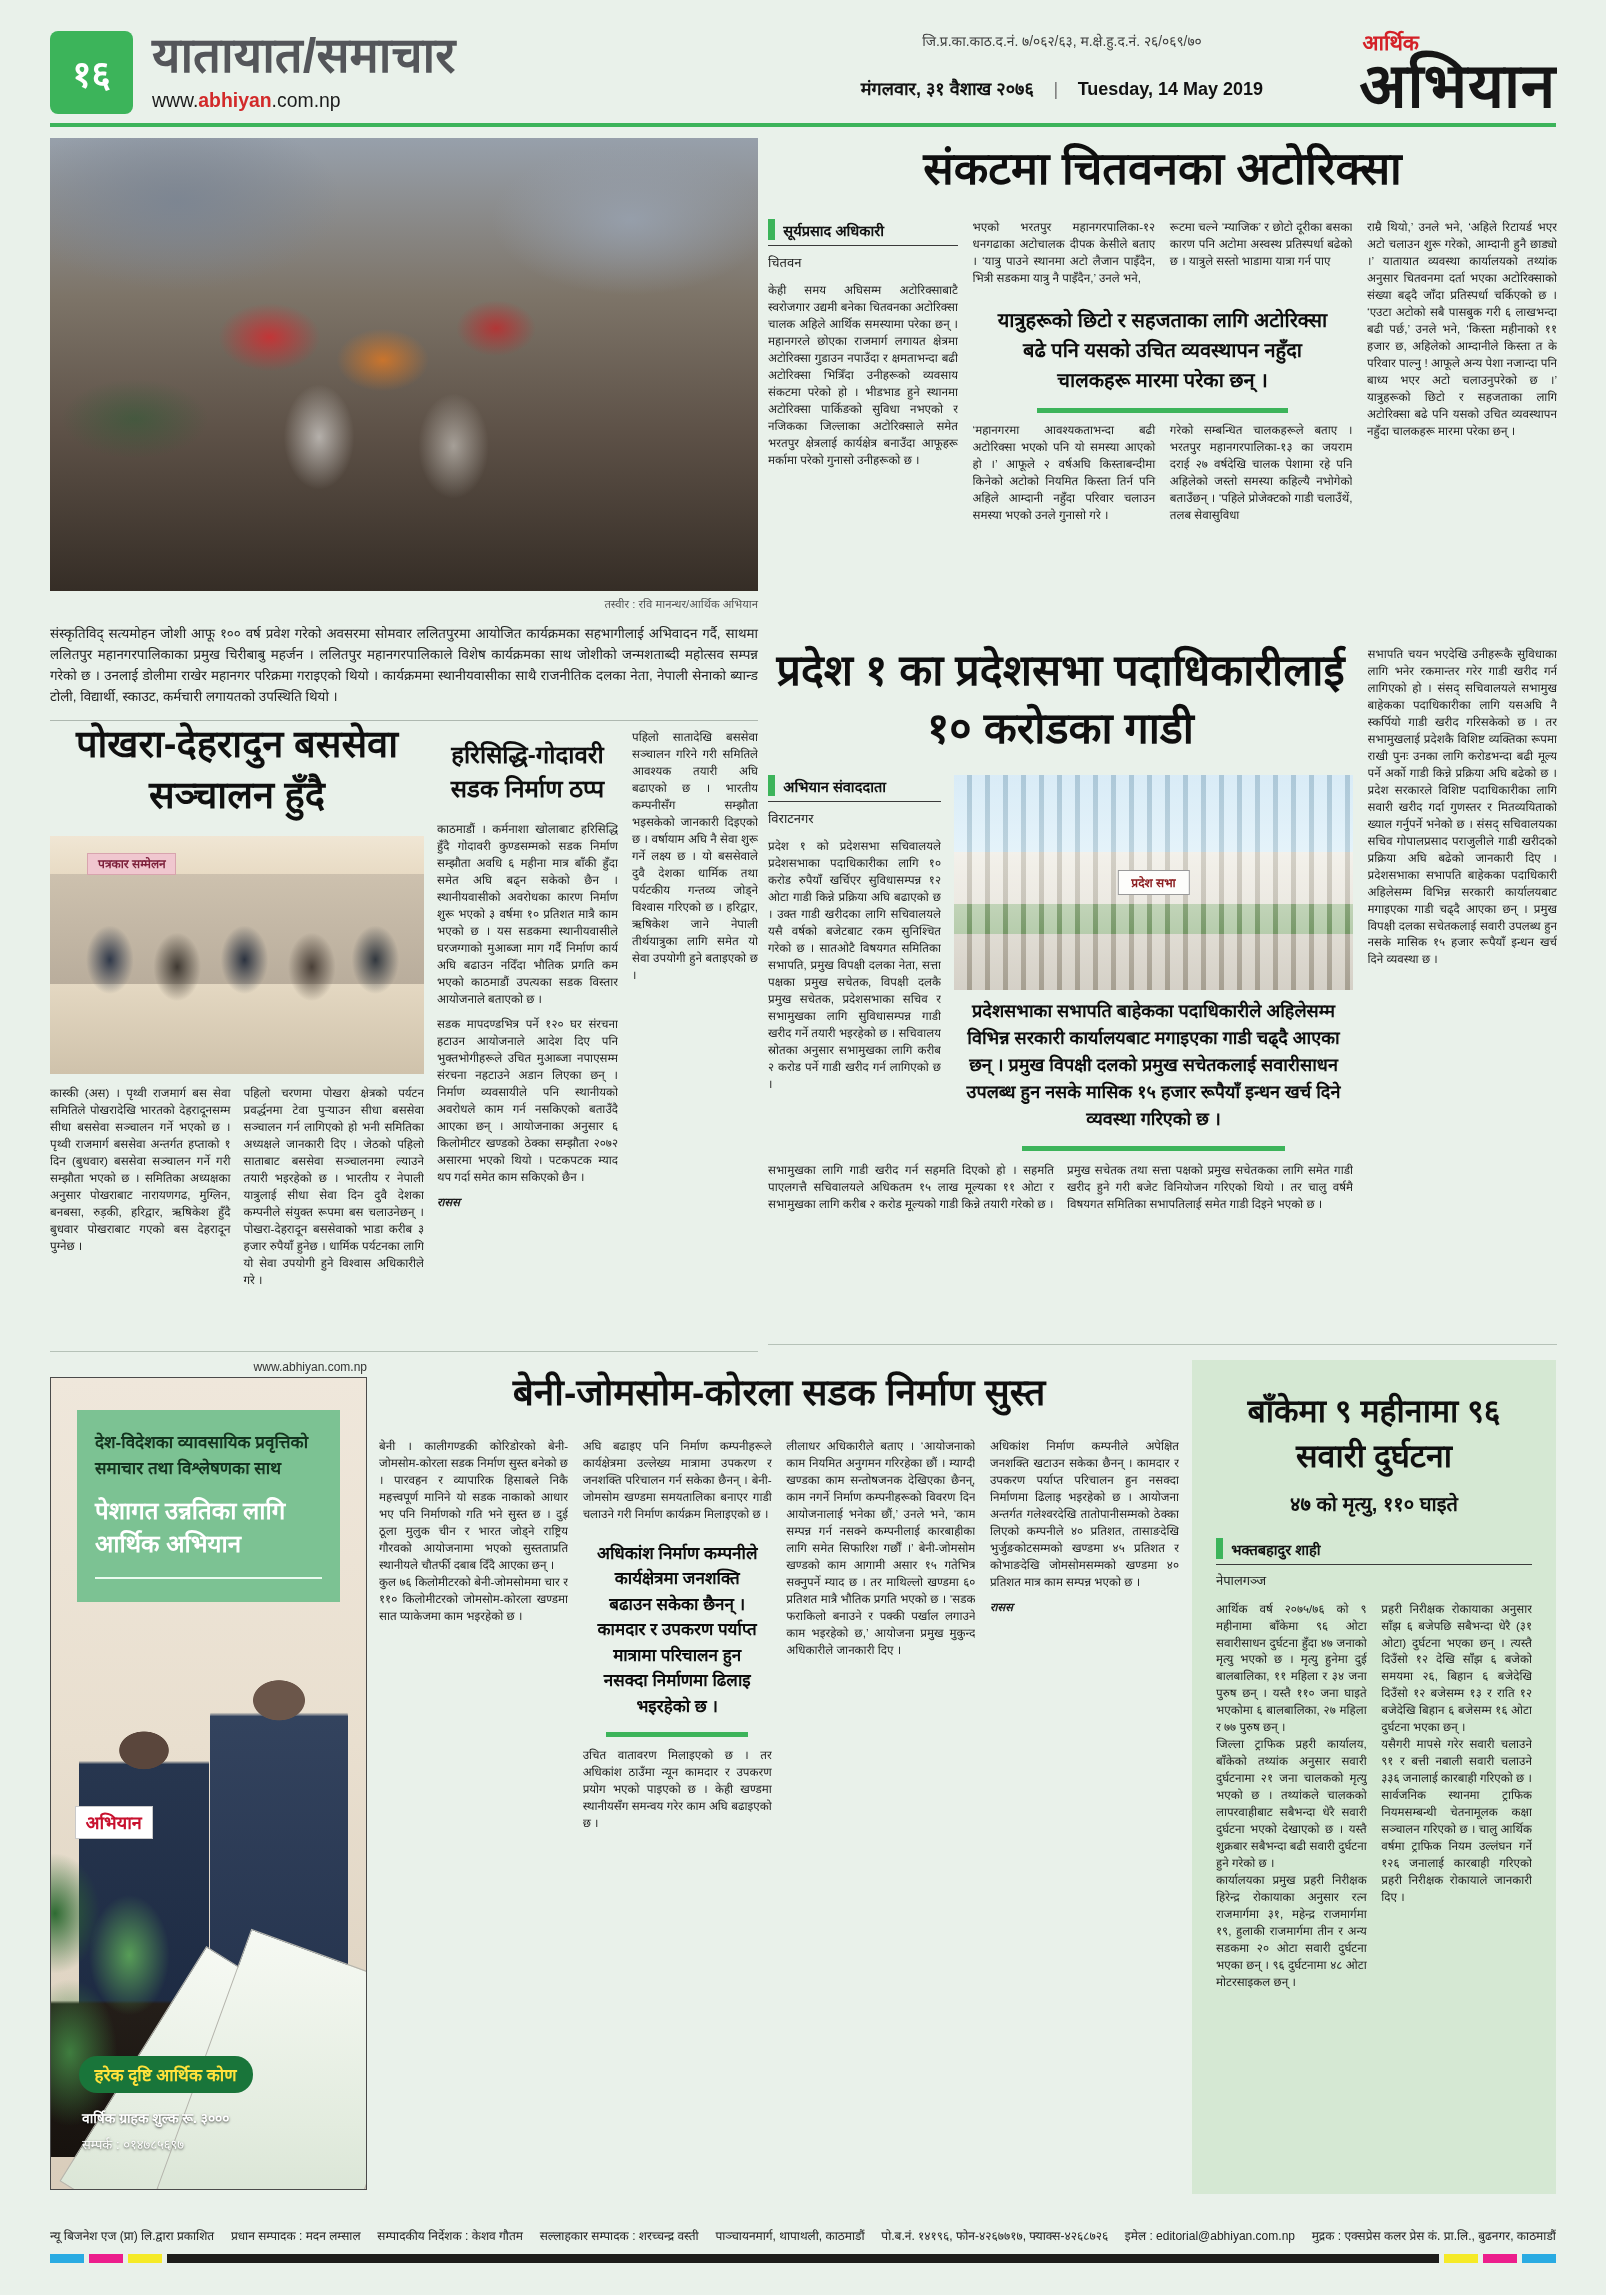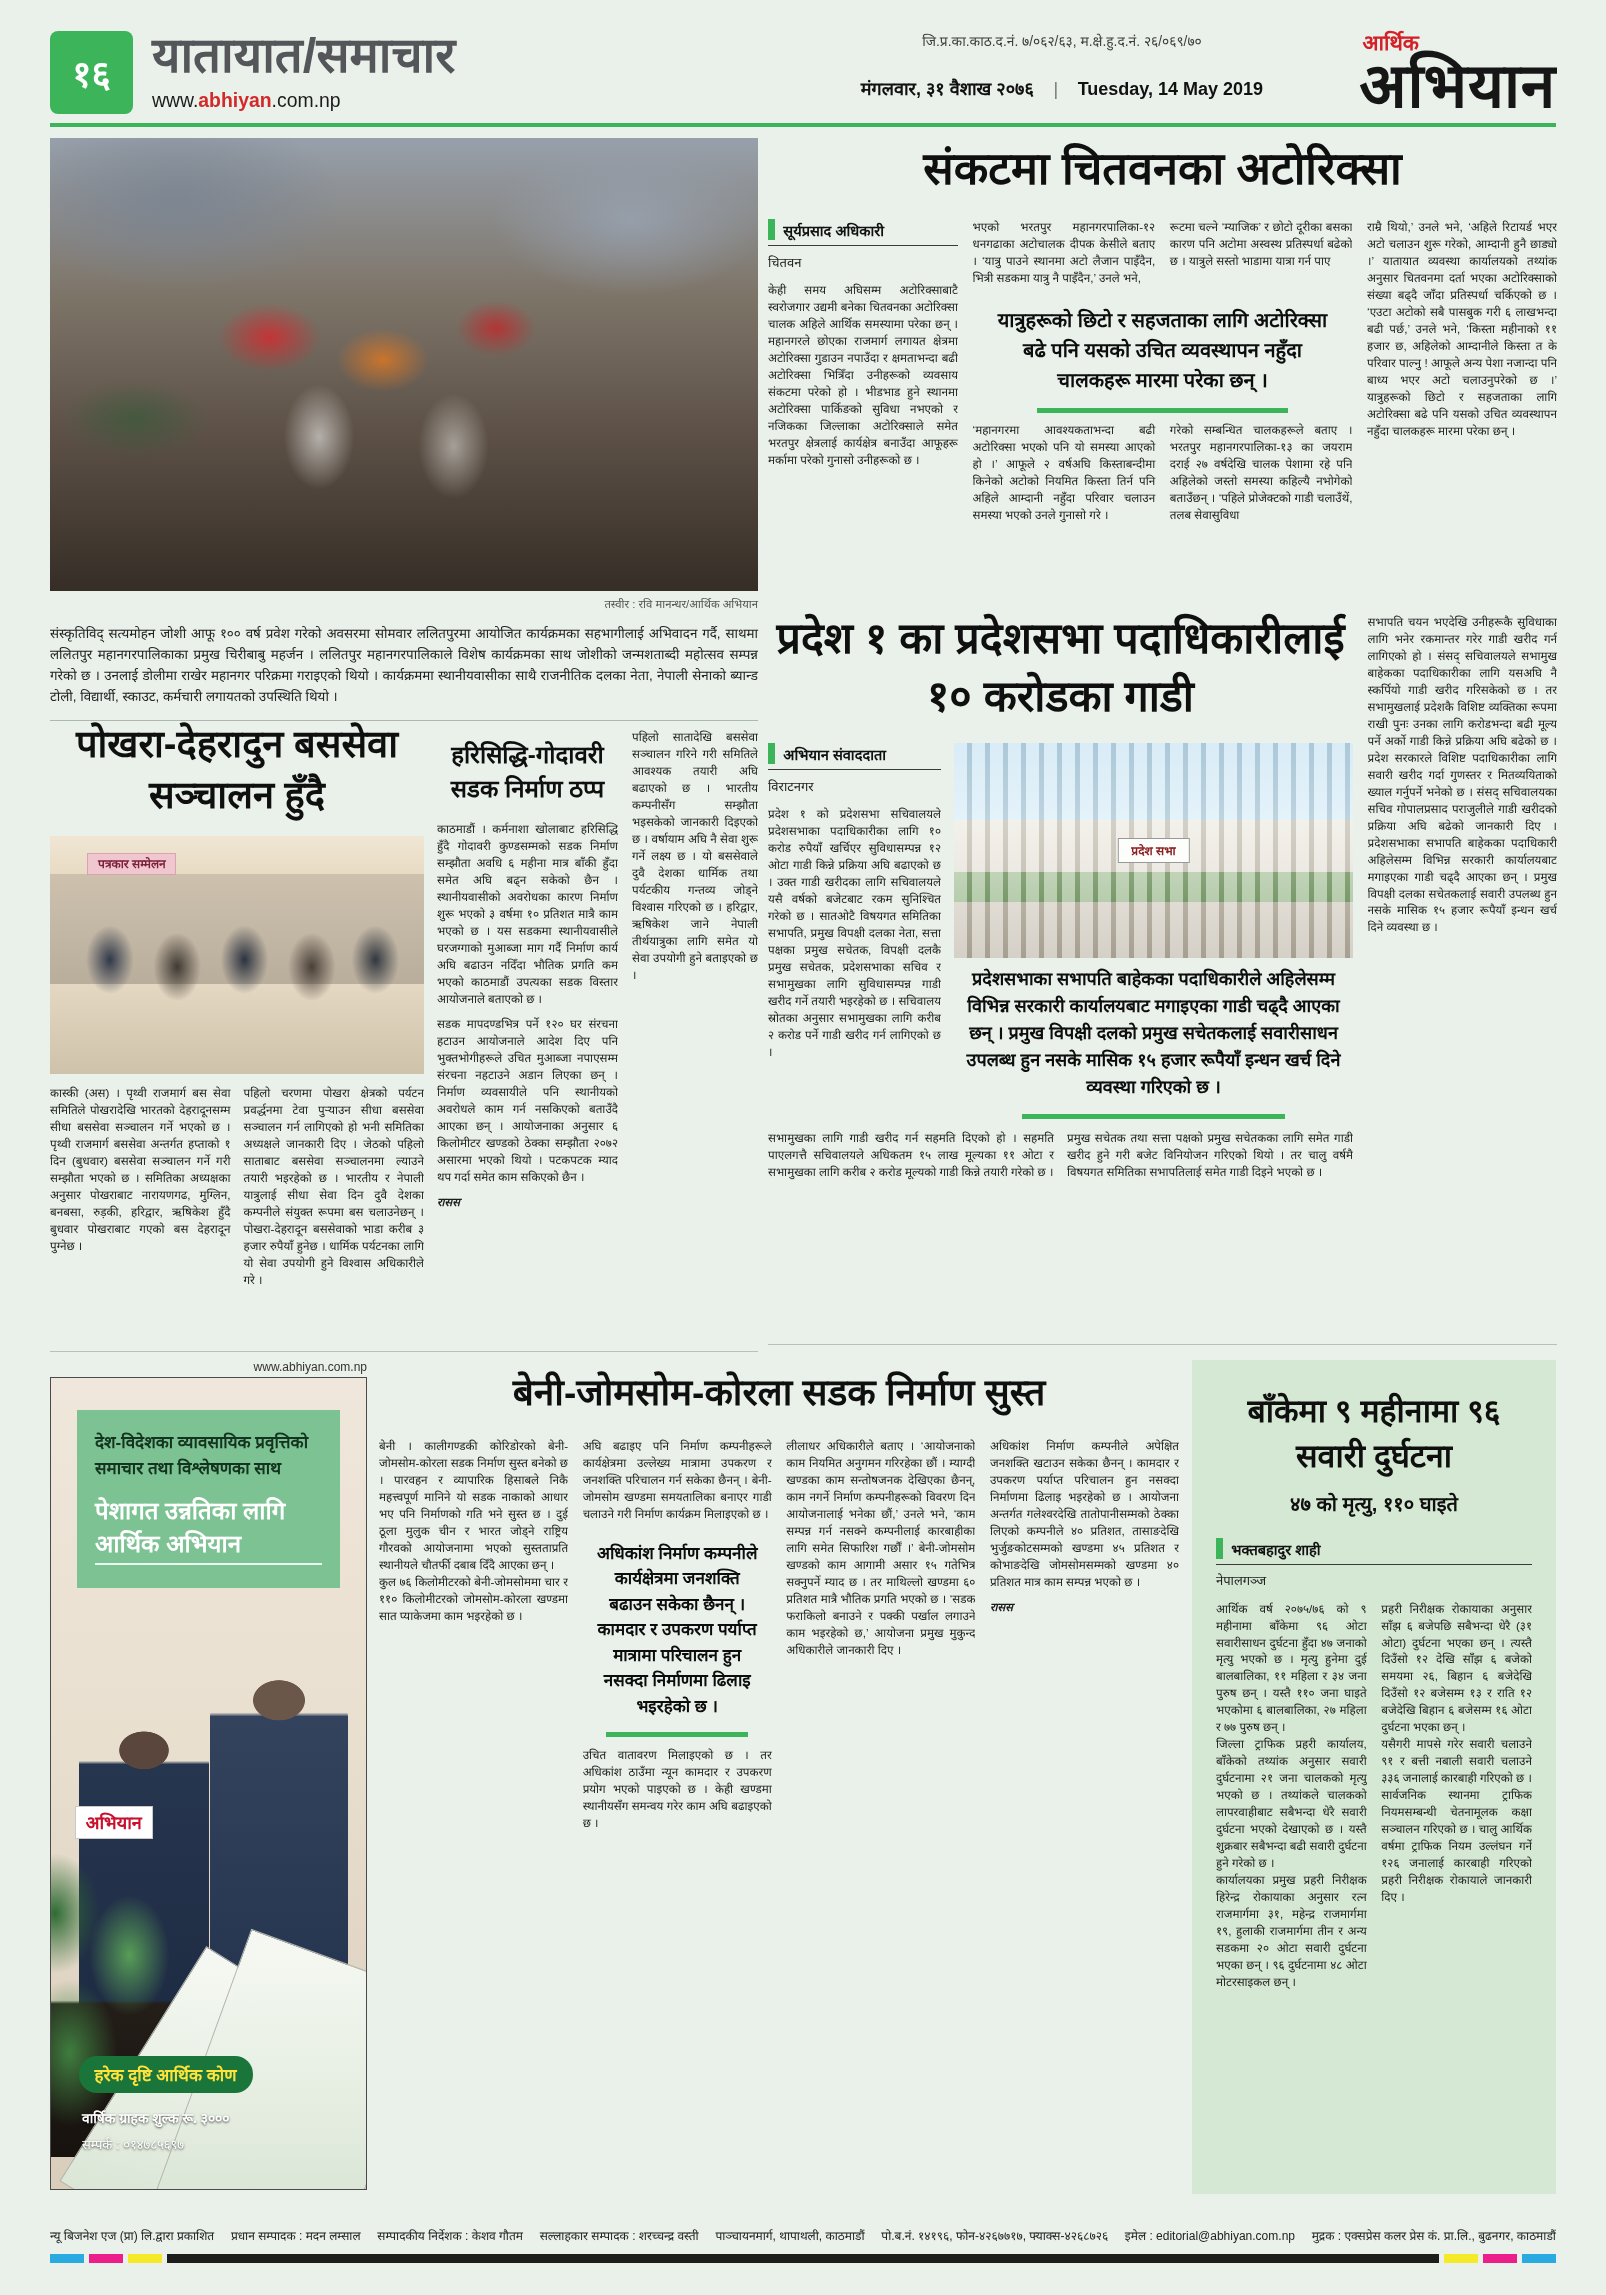--- a/index.html
+++ b/index.html
@@ -61,7 +61,7 @@
   .midrow p{flex:1;}
   .pq1 p{font-size:20px;}
   
-  #article-pradesh{position:absolute;left:768px;top:606px;width:789px;height:706px;display:flex;gap:14.6px;justify-content:flex-end;}
+  #article-pradesh{position:absolute;left:768px;top:638px;width:789px;height:706px;display:flex;gap:14.6px;justify-content:flex-end;}
   .pmain{width:585px;display:flex;flex-direction:column;}
   .headline-2{font-size:43px;font-weight:bold;text-align:center;line-height:1.35;margin:3.2px 0 18px;color:#0f0f0f;}
   .prow{display:flex;gap:13px;overflow:hidden;}

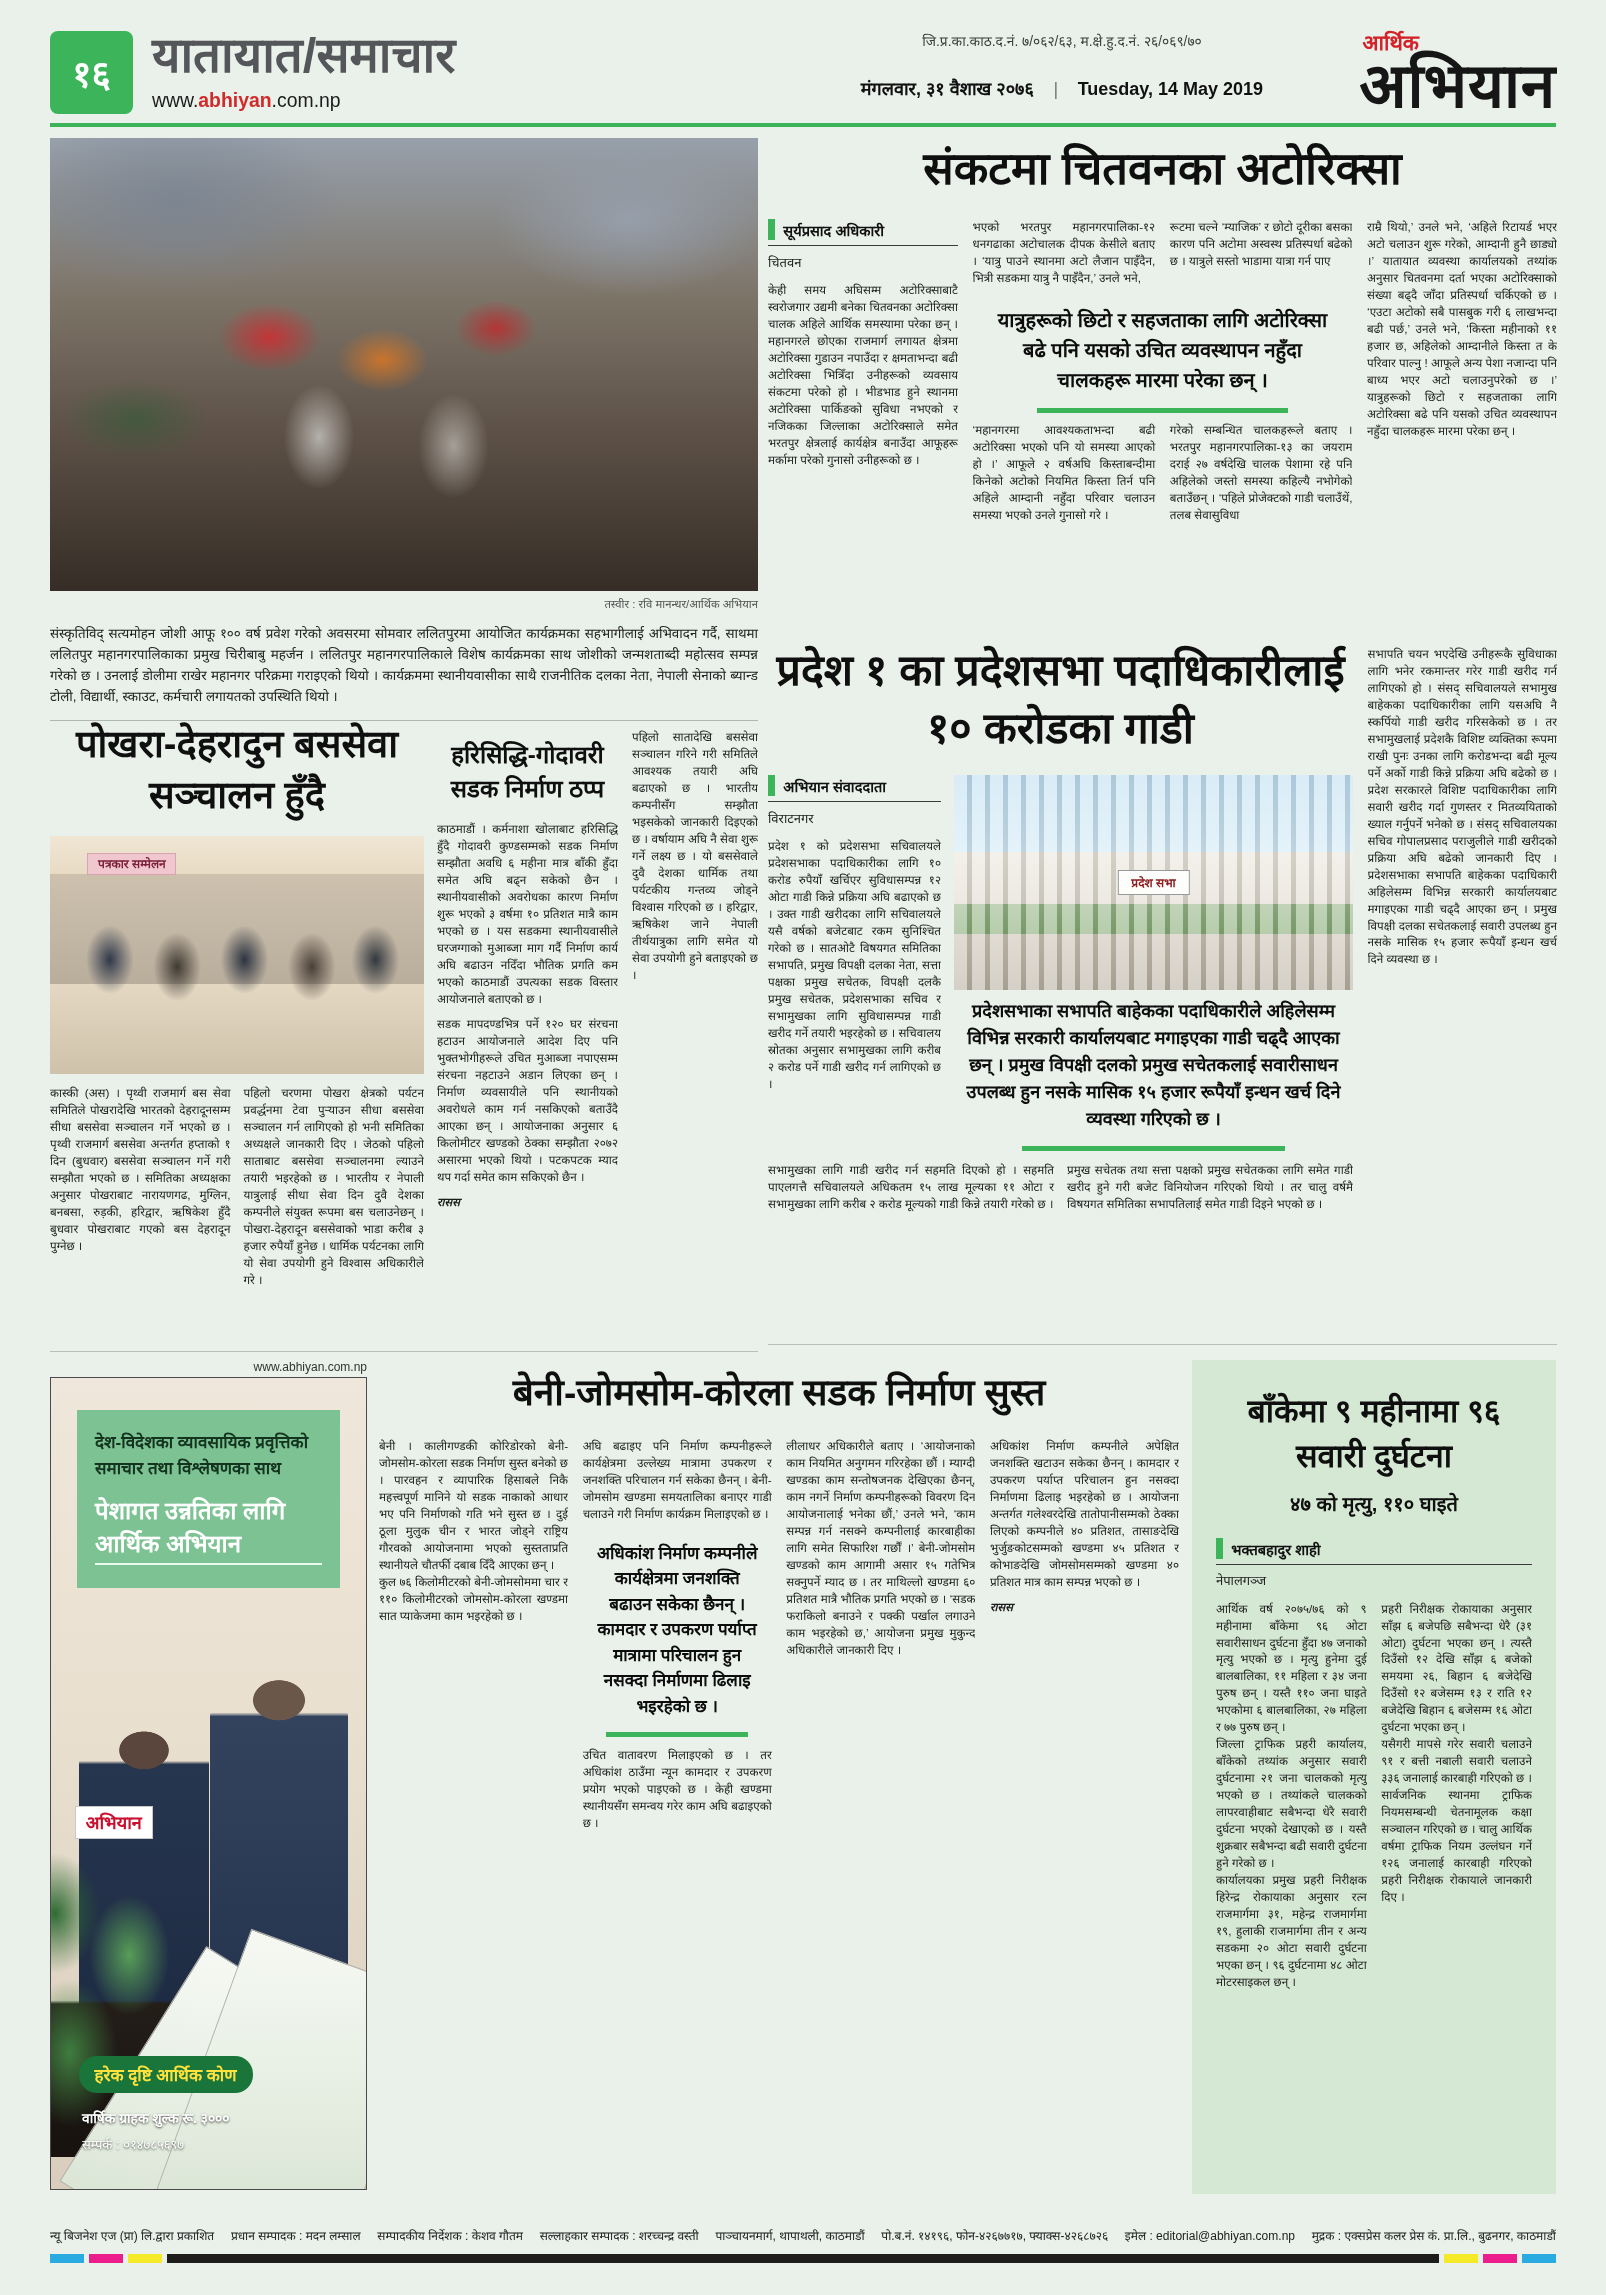--- a/index.html
+++ b/index.html
@@ -106,7 +106,7 @@
   .ad-panel{position:absolute;left:26px;top:32px;right:26px;background:#7cc293;padding:19.4px 18px 23px;}
   .ad-line1{font-size:17px;font-weight:bold;color:#14341f;line-height:1.55;margin:0;}
   .ad-line2{font-size:24px;font-weight:bold;color:#ffffff;line-height:1.35;margin:13px 0 0;
-            padding-bottom:3px;border-bottom:2.4px solid #e9fbee;}
+            padding-bottom:17px;border-bottom:2.4px solid #e9fbee;}
   .ad-man-left{position:absolute;left:27.5px;top:348px;width:130px;height:348px;border-radius:37px 37px 0 0;
     background:radial-gradient(ellipse 42px 32px at 50% 7%, #5a463c 58%, transparent 60%),
                linear-gradient(180deg, transparent 10%, #27364f 11%, #1b2840 100%);}

